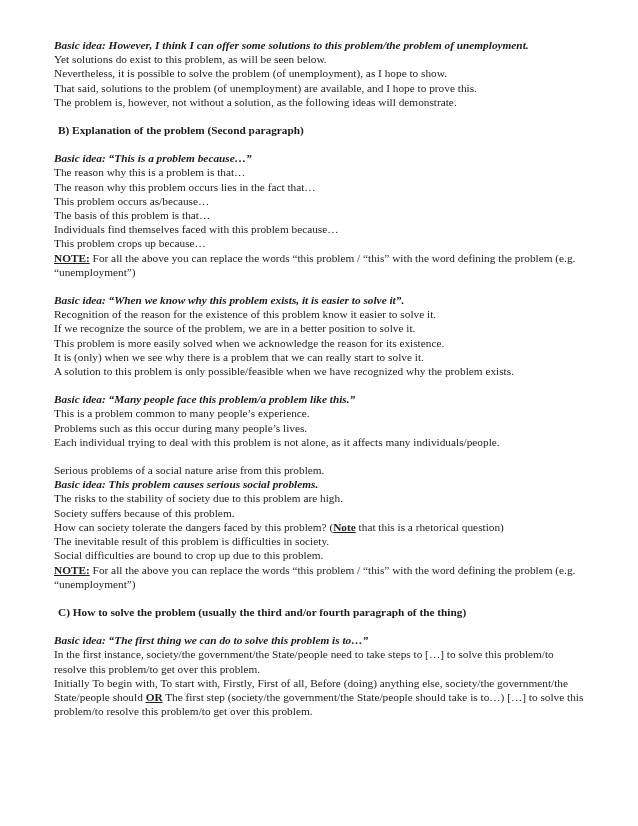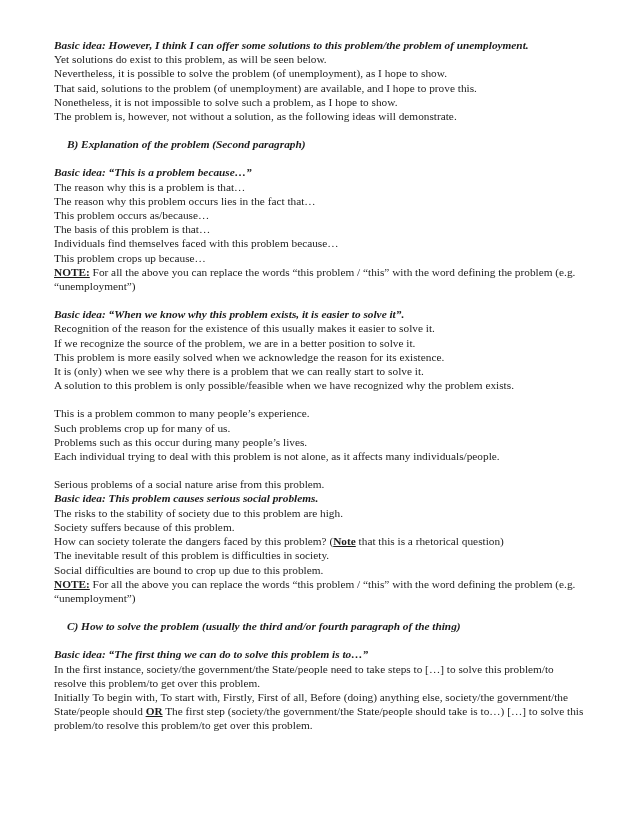--- a/index.html
+++ b/index.html
@@ -70,7 +70,6 @@
       <p class="line">Yet solutions do exist to this problem, as will be seen below.</p>
       <p class="line">Nevertheless, it is possible to solve the problem (of unemployment), as I hope to show.</p>
       <p class="line">That said, solutions to the problem (of unemployment) are available, and I hope to prove this.</p>
-      <p class="line">Nonetheless, it is not impossible to solve such a problem, as I hope to show.</p>
       <p class="line">The problem is, however, not without a solution, as the following ideas will demonstrate.</p>
     </div>
 

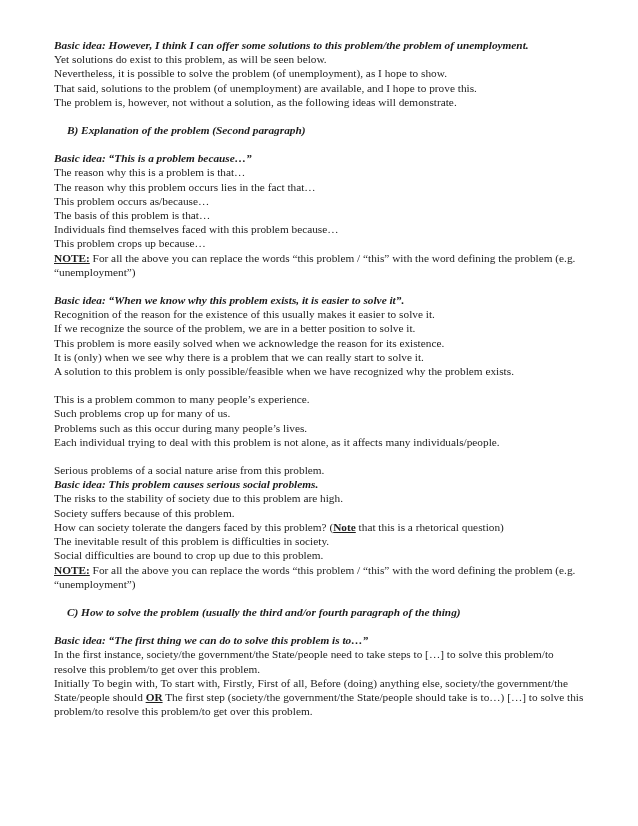--- a/index.html
+++ b/index.html
@@ -51,8 +51,7 @@
     margin: 0;
   }
   .section-block {
-    margin: 0 0 14px 13px;
-    font-style: italic;
+    margin: 0 0 14px 4px;
   }
   .bu {
     font-weight: bold;

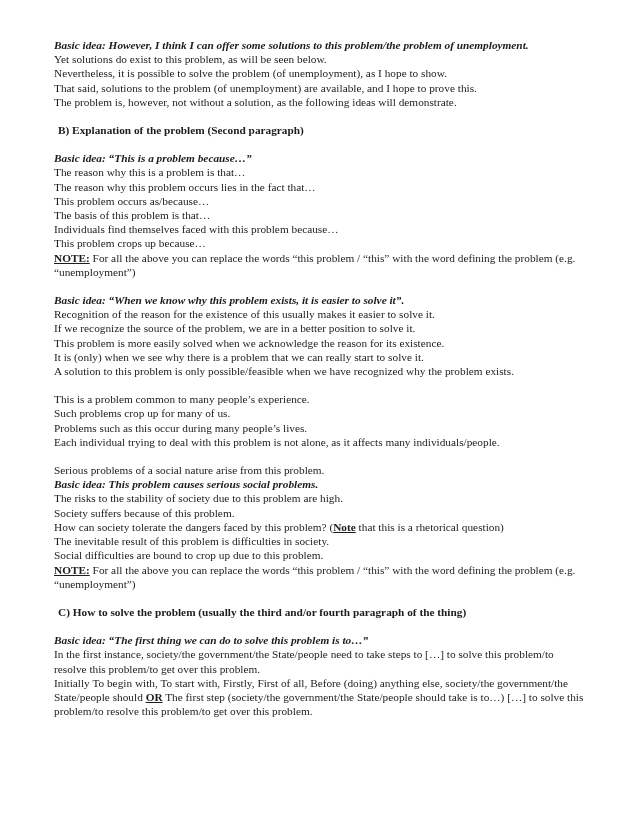--- a/index.html
+++ b/index.html
@@ -89,7 +89,7 @@
 
     <div class="block">
       <p class="line idea-head">Basic idea:  “When we know why this problem exists, it is easier to solve it”.</p>
-      <p class="line">Recognition of the reason for the existence of this usually makes it easier to solve it.</p>
+      <p class="line">Recognition of the reason for the existence of this problem know it easier to solve it.</p>
       <p class="line">If we recognize the source of the problem, we are in a better position to solve it.</p>
       <p class="line">This problem is more easily solved when we acknowledge the reason for its existence.</p>
       <p class="line">It is (only) when we see why there is a problem that we can really start to solve it.</p>

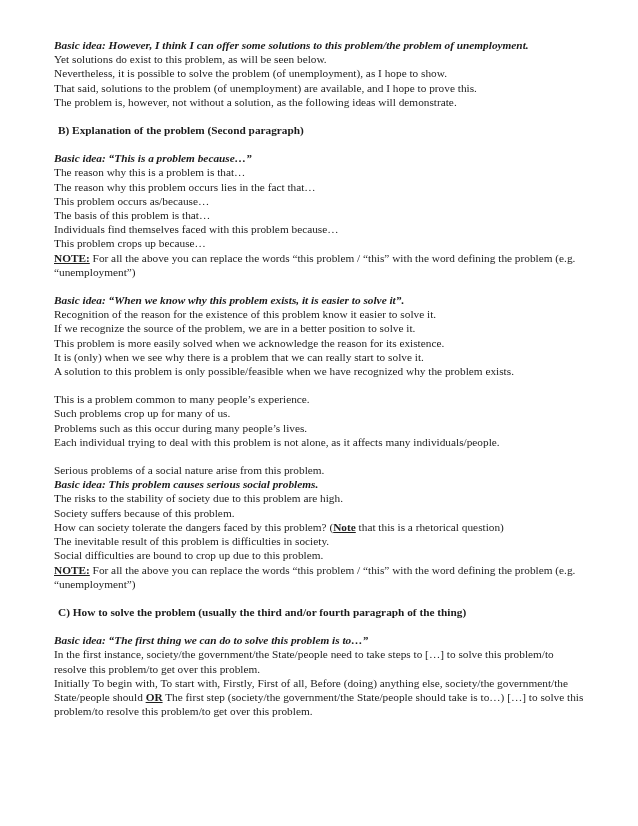--- a/index.html
+++ b/index.html
@@ -97,6 +97,7 @@
     </div>
 
     <div class="block">
+      <p class="line idea-head">Basic idea: “Many people face this problem/a problem like this.”</p>
       <p class="line">This is a problem common to many people’s experience.</p>
       <p class="line">Such problems crop up for many of us.</p>
       <p class="line">Problems such as this occur during many people’s lives.</p>

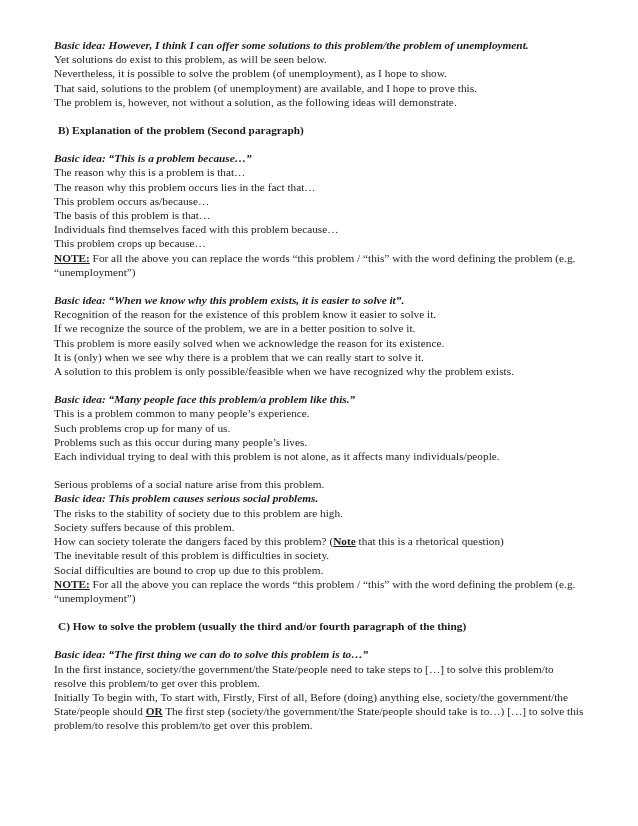--- a/index.html
+++ b/index.html
@@ -99,7 +99,6 @@
     <div class="block">
       <p class="line idea-head">Basic idea: “Many people face this problem/a problem like this.”</p>
       <p class="line">This is a problem common to many people’s experience.</p>
-      <p class="line">Such problems crop up for many of us.</p>
       <p class="line">Problems such as this occur during many people’s lives.</p>
       <p class="line">Each individual trying to deal with this problem is not alone, as it affects many individuals/people.</p>
     </div>

